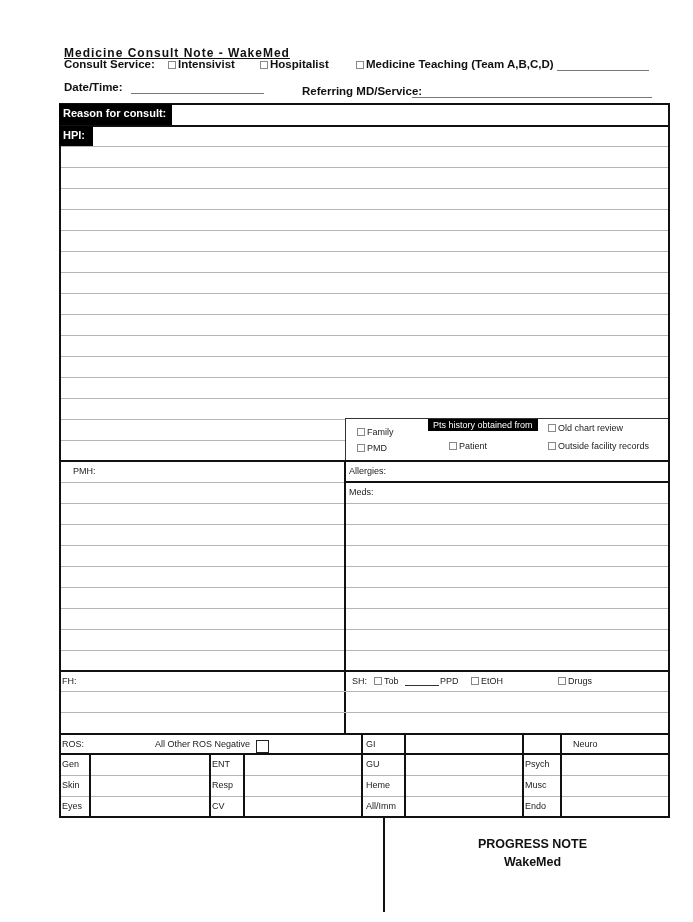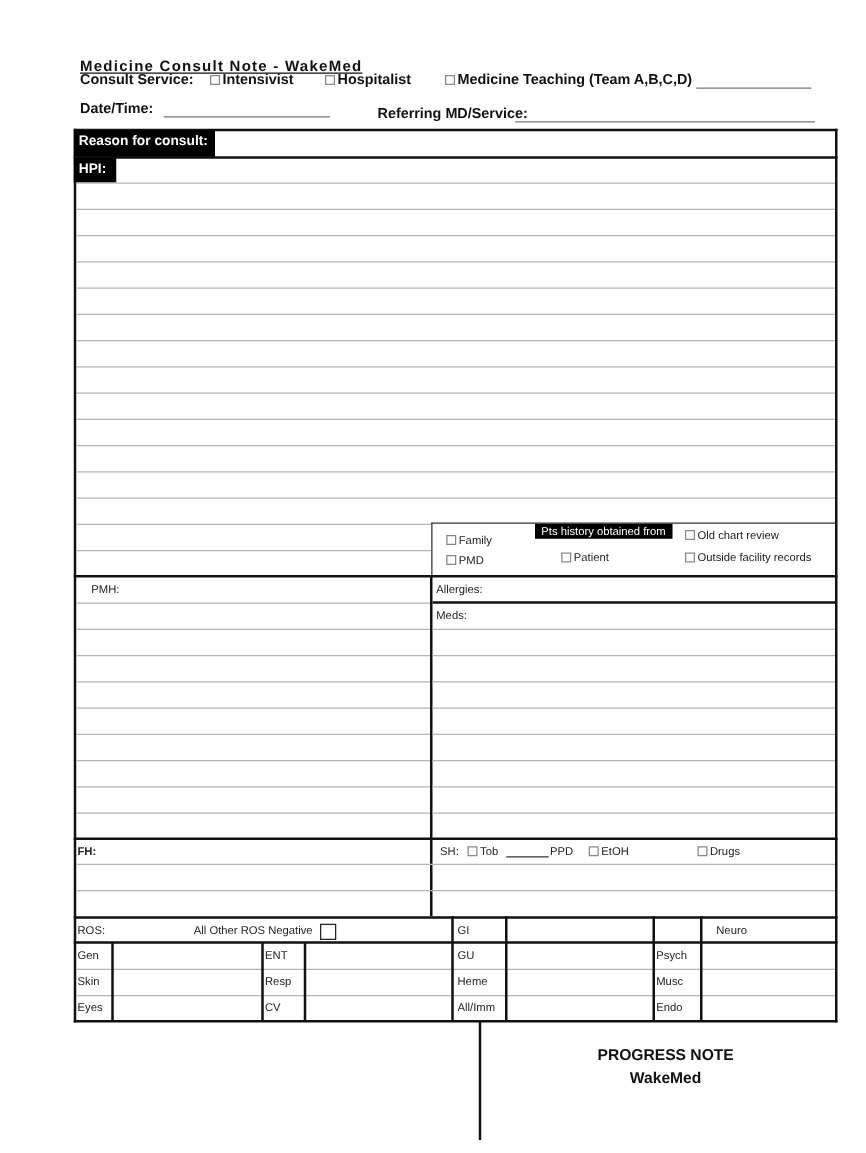--- a/index.html
+++ b/index.html
@@ -108,7 +108,7 @@
 <div class="thin-h" style="left:346px;top:650px;width:322px;"></div>
 
 <div class="thick-h" style="left:59px;top:670px;width:611px;"></div>
-<div class="lbl" style="left:62px;top:676px;font-weight:bold;">FH:</div>
+<div class="lbl" style="left:62px;top:676px;">FH:</div>
 <div class="field" style="left:61px;top:672px;width:283px;height:61px;"></div>
 <div class="thin-h" style="left:61px;top:691px;width:607px;"></div>
 <div class="thin-h" style="left:61px;top:712px;width:607px;"></div>

